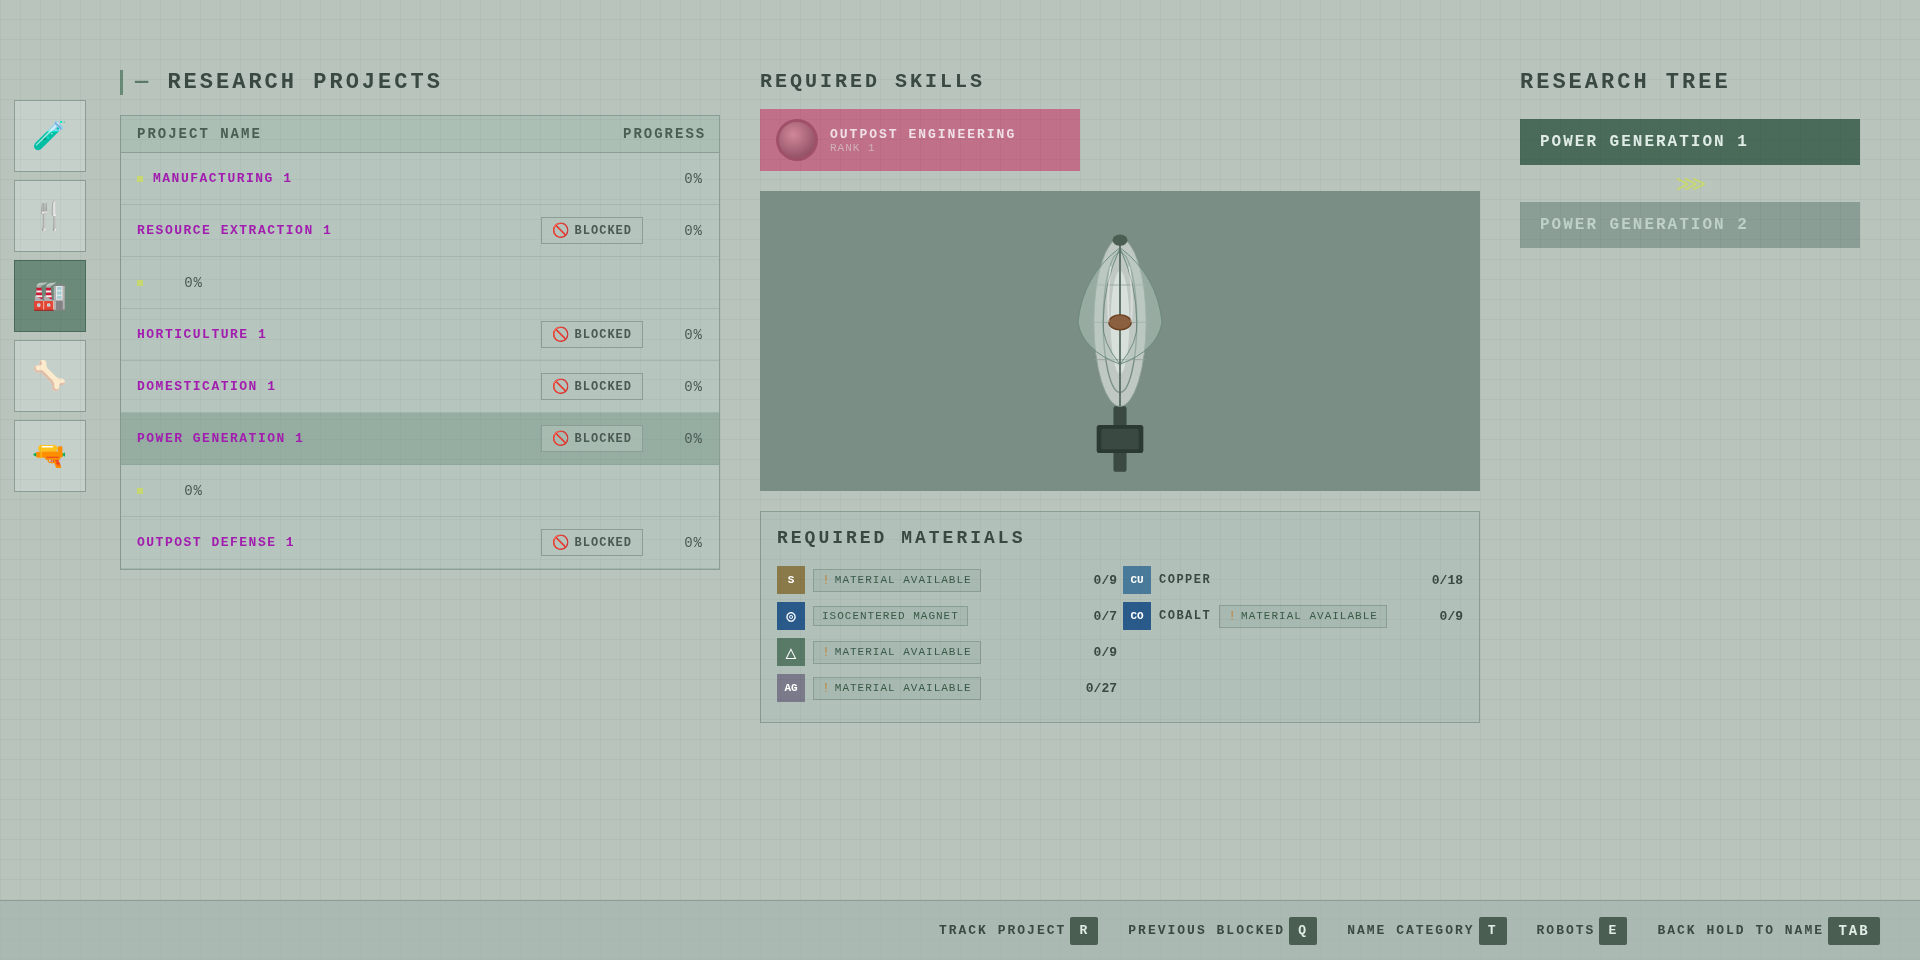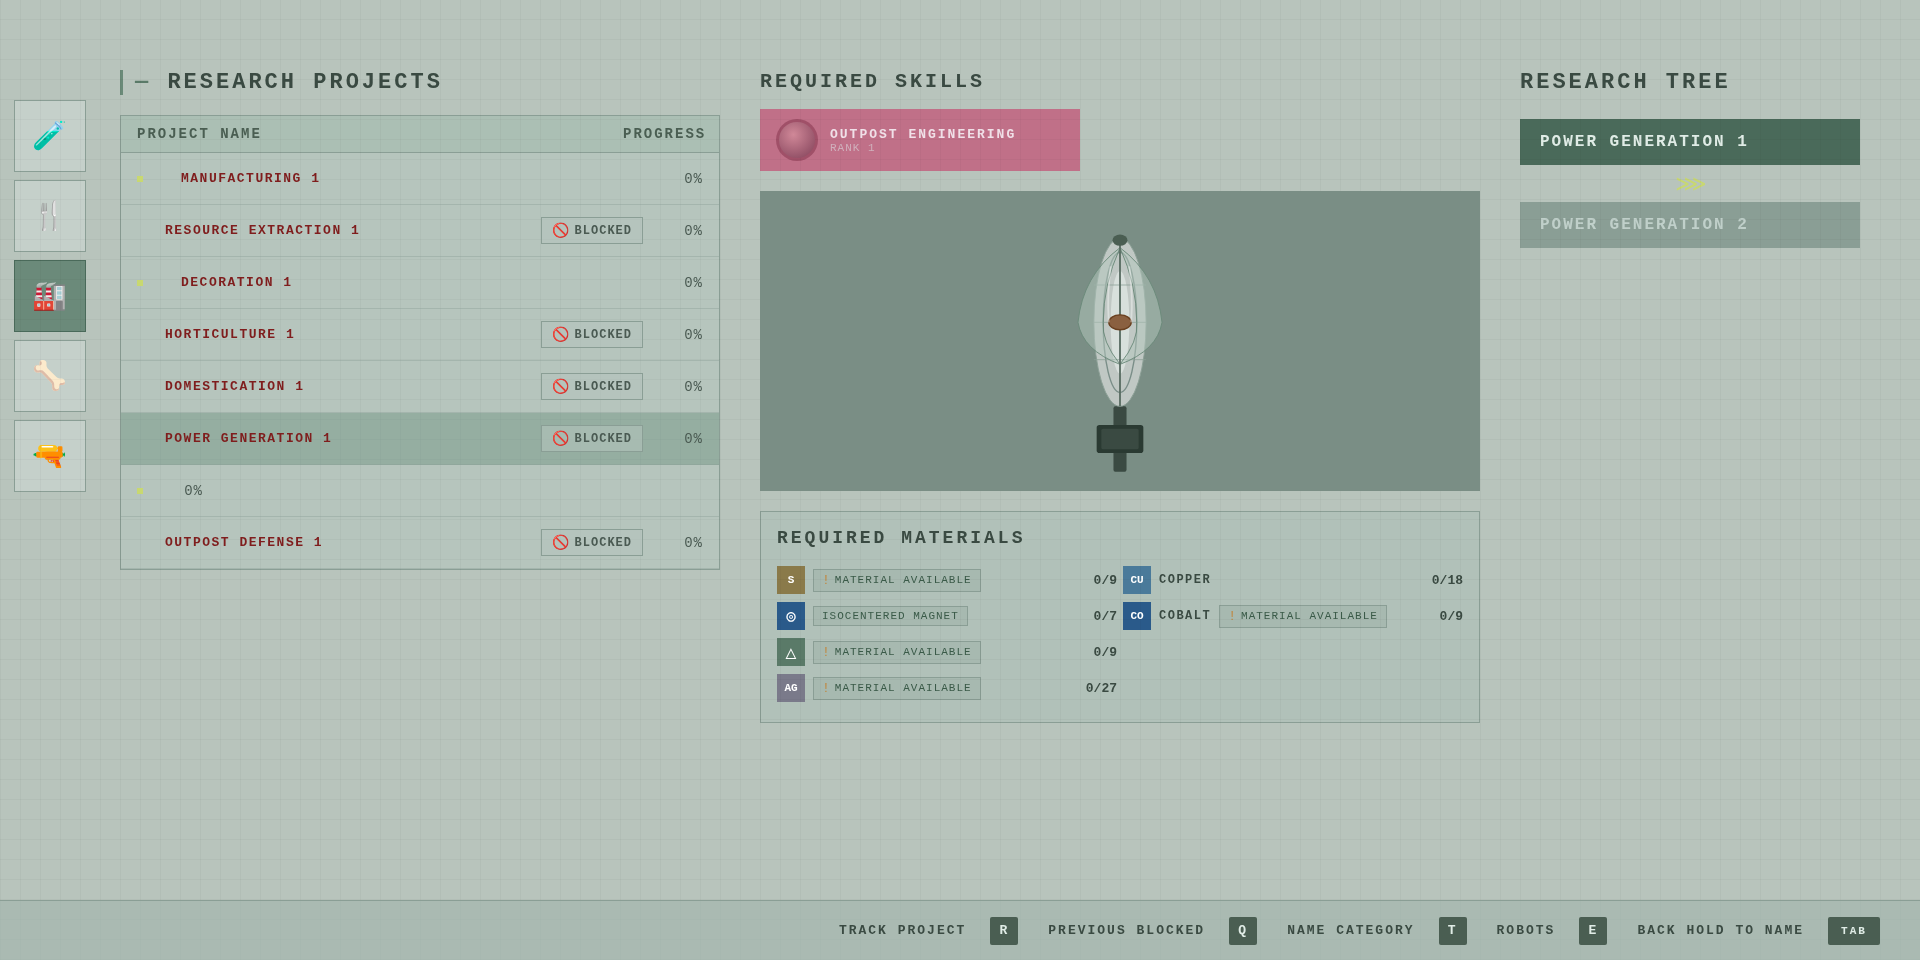--- a/index.html
+++ b/index.html
@@ -134,12 +134,11 @@
 
     .project-name {
       flex: 1;
-      color: #7f1d1d;
+      color: #a21caf;
       font-size: 13px;
       letter-spacing: 1.5px;
       font-weight: bold;
       text-transform: uppercase;
-      margin-left: 28px;
     }
 
     .blocked-badge {

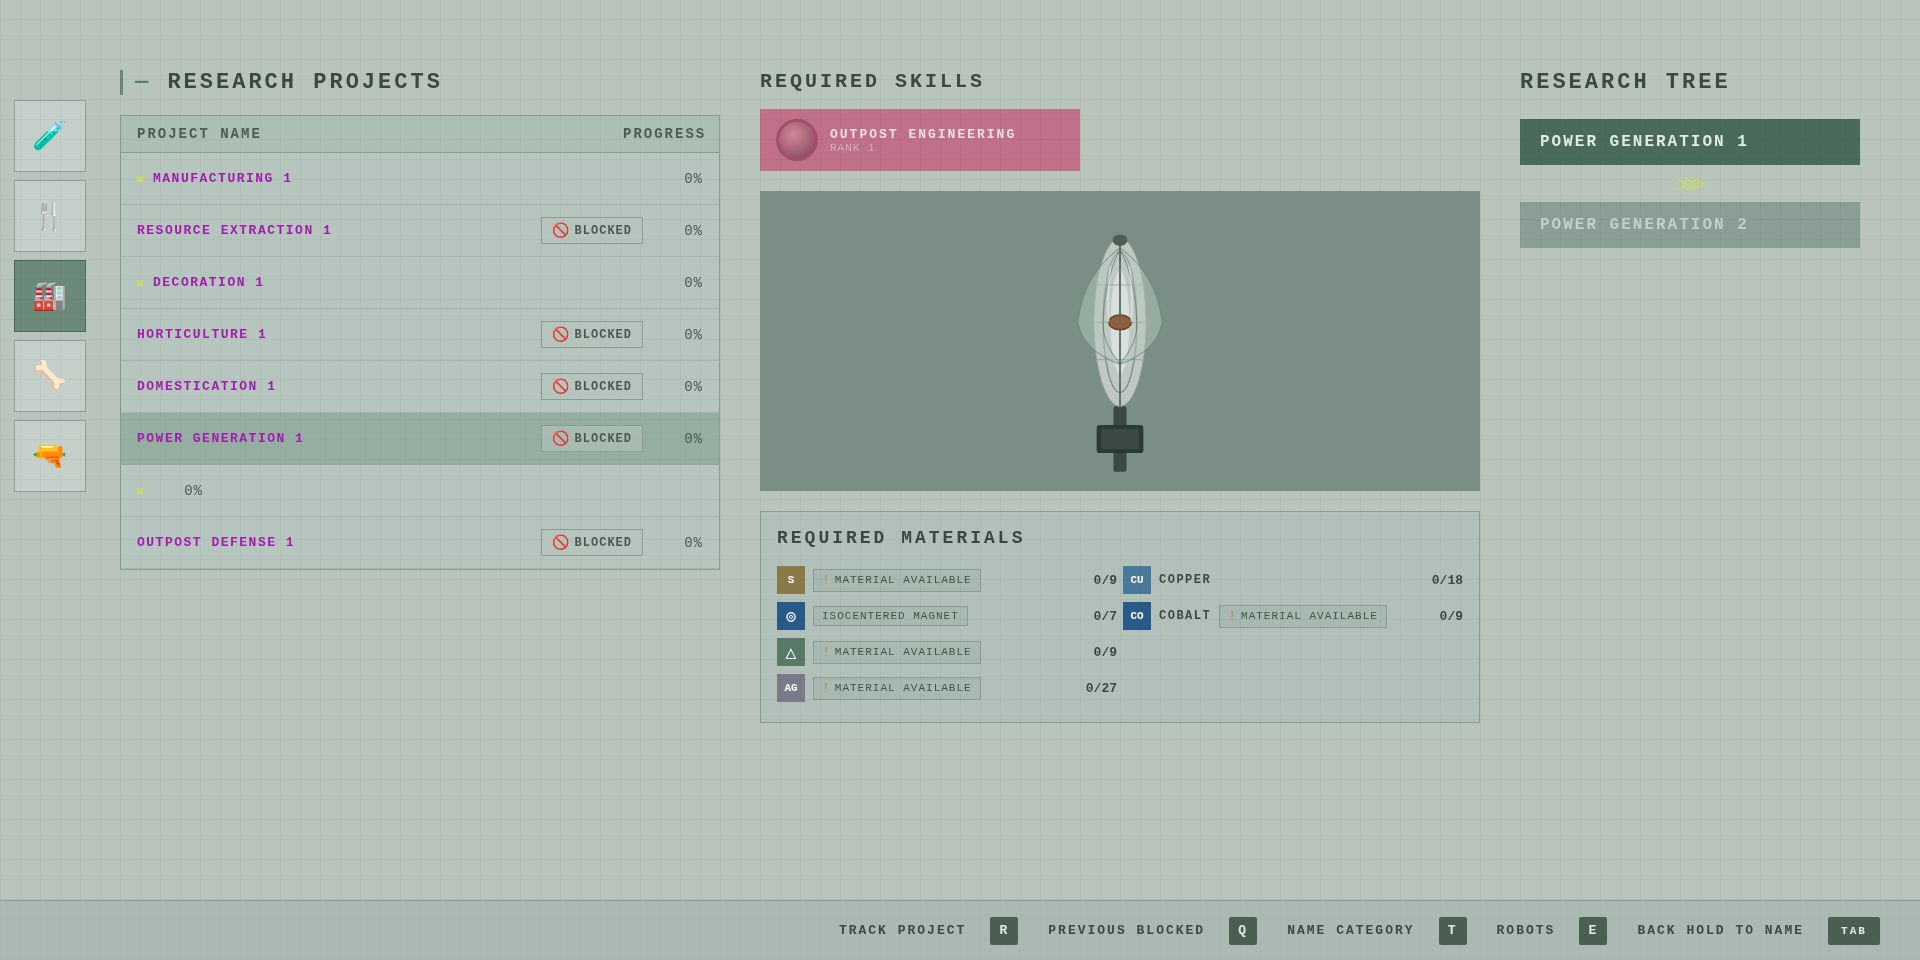--- a/index.html
+++ b/index.html
@@ -457,7 +457,6 @@
 
       <div class="project-row">
         <div class="row-indicator"></div>
-        <div class="project-name">DECORATION 1</div>
         <div class="progress-val">0%</div>
       </div>
 

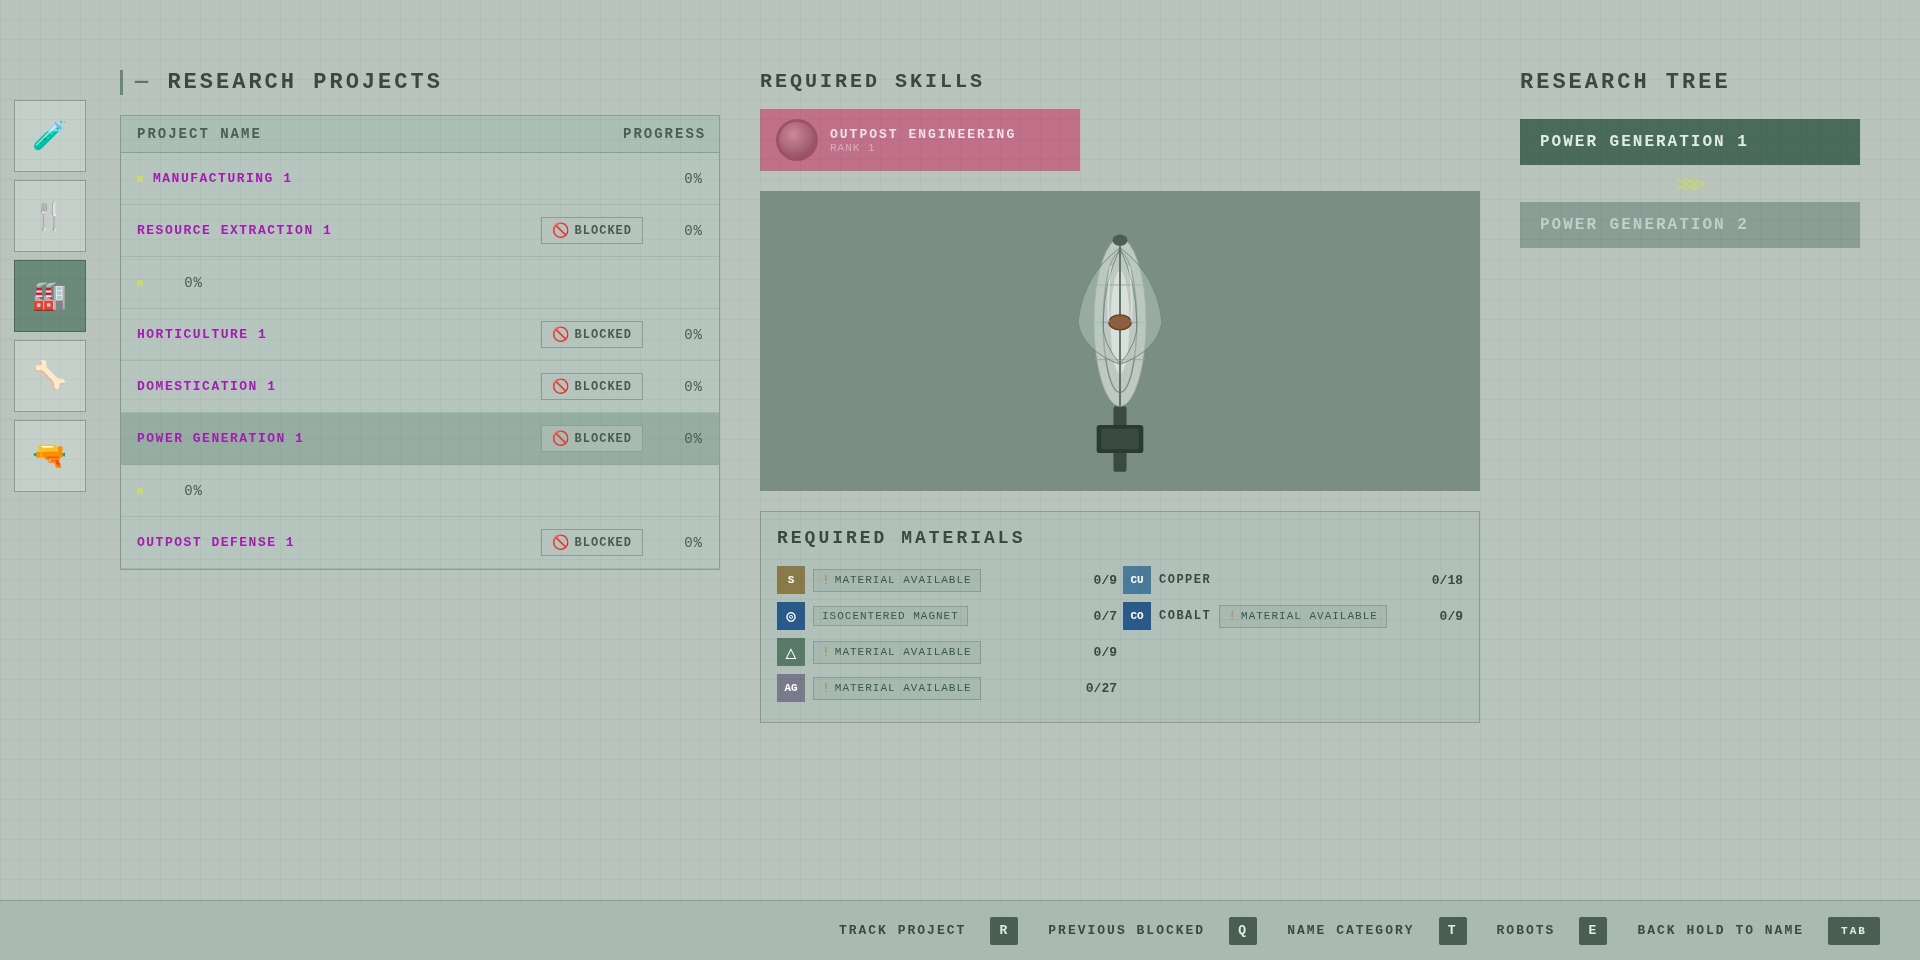--- a/index.html
+++ b/index.html
@@ -390,7 +390,7 @@
     .bottom-action {
       display: flex;
       align-items: center;
-      gap: 24px;
+      gap: 4px;
       color: #3a4a42;
       font-size: 13px;
       letter-spacing: 2px;

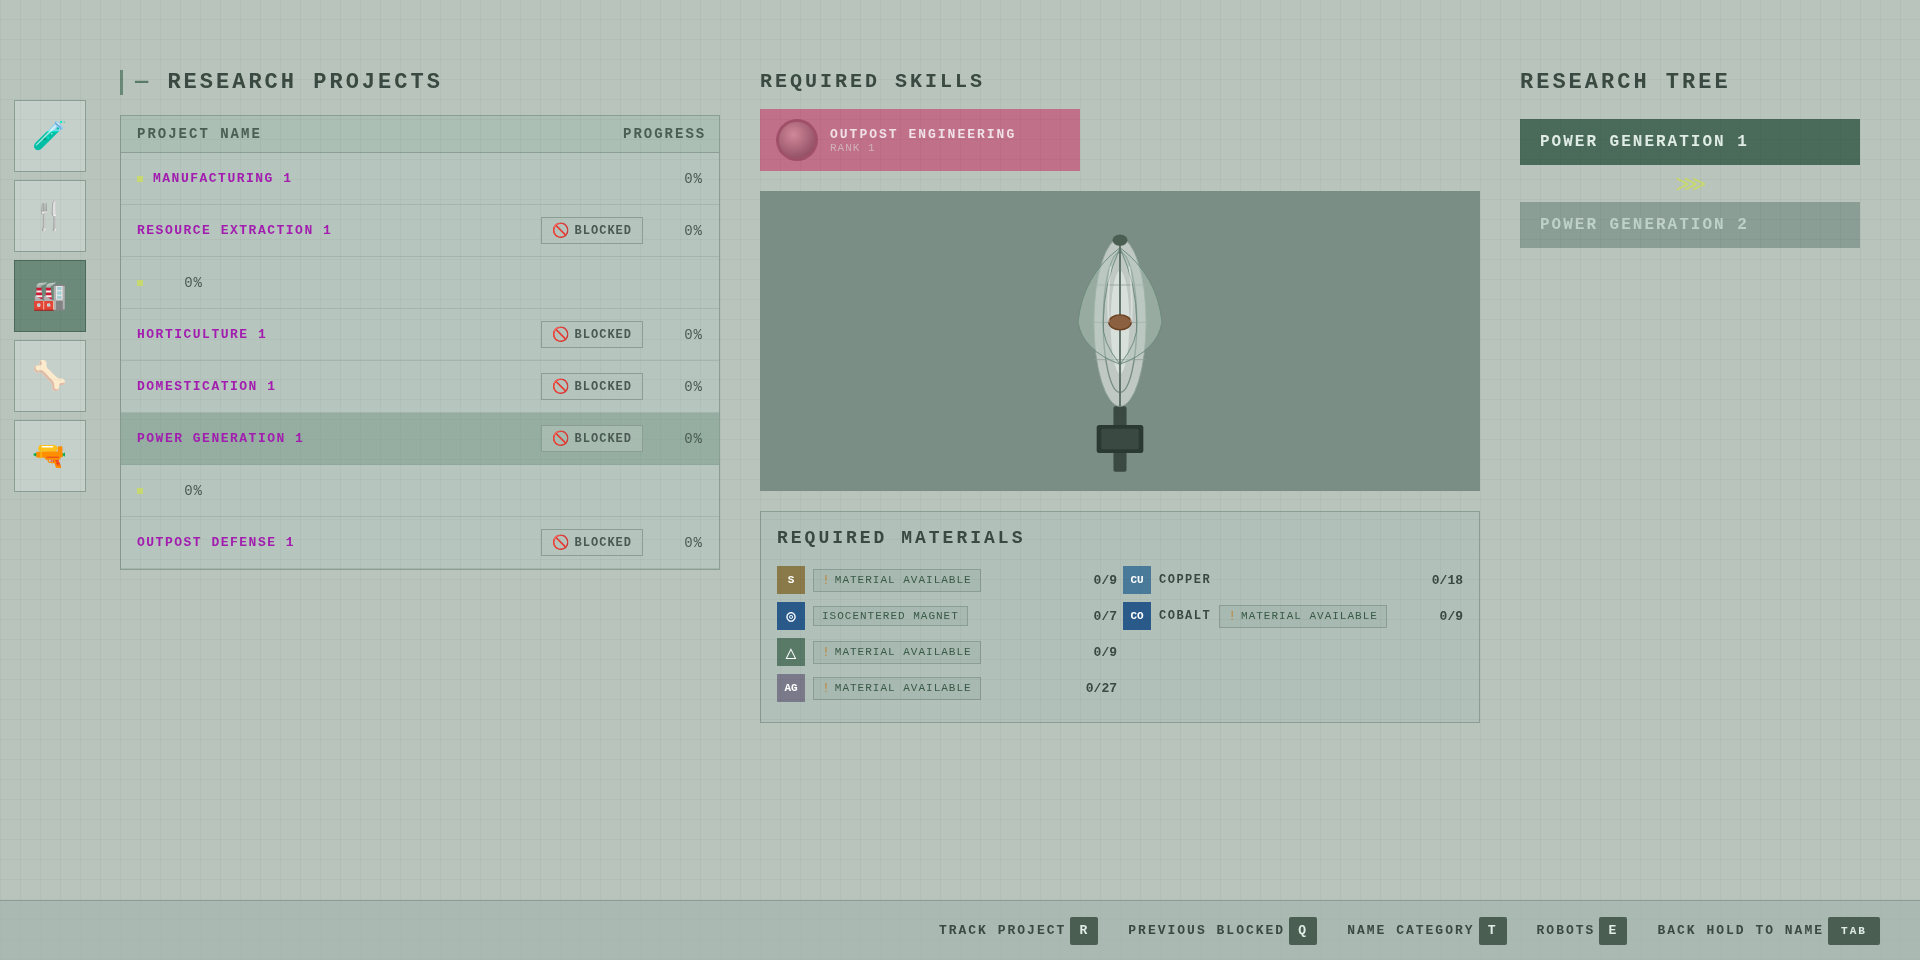--- a/index.html
+++ b/index.html
@@ -412,7 +412,7 @@
 
     .key-badge.wide {
       width: 52px;
-      font-size: 11px;
+      font-size: 14px;
     }
   </style>
 </head>

